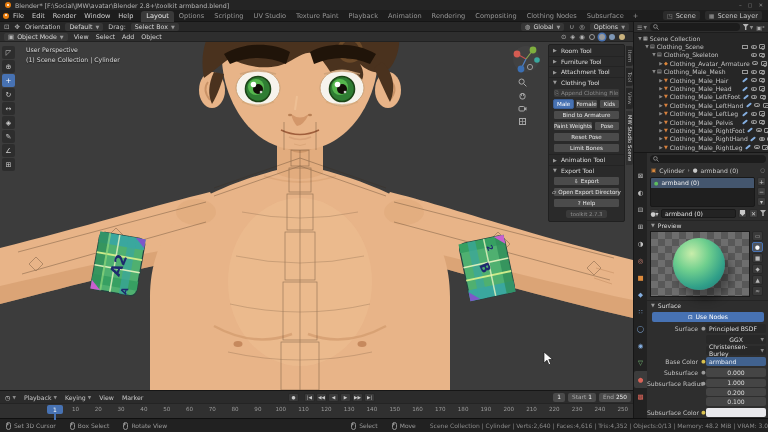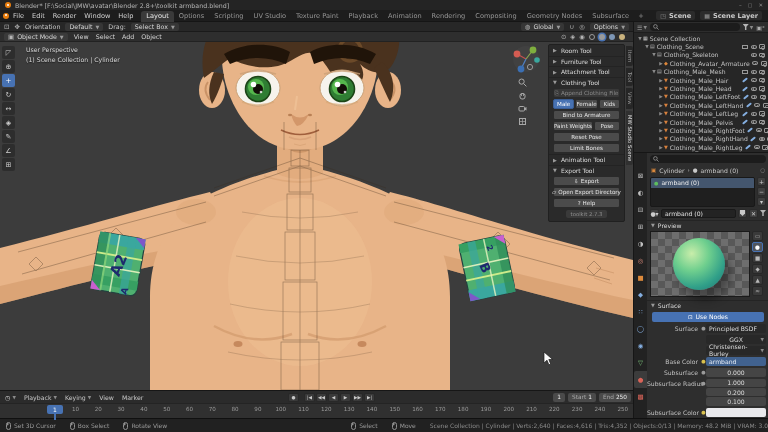--- a/index.html
+++ b/index.html
@@ -183,7 +183,7 @@
         <span class="ws-tab">Animation</span>
         <span class="ws-tab">Rendering</span>
         <span class="ws-tab">Compositing</span>
-        <span class="ws-tab">Geometry Nodes</span>
+        <span class="ws-tab">Clothing Nodes</span>
         <span class="ws-tab">Subsurface</span>
       </span>
     <span class="ws-plus">+</span>

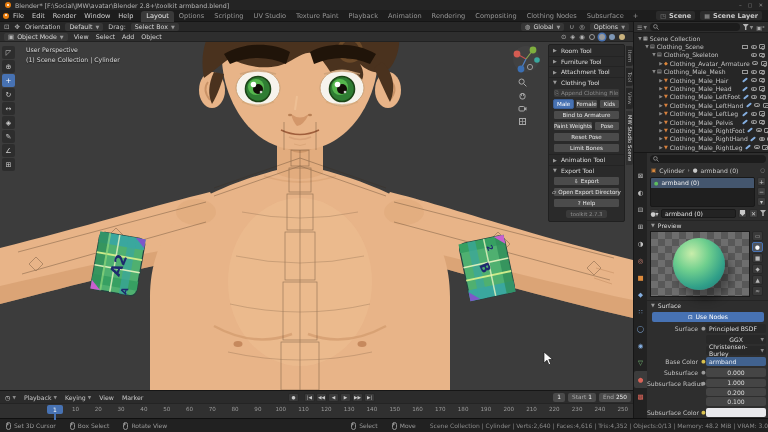--- a/index.html
+++ b/index.html
@@ -19,7 +19,7 @@
   .ws-tab{padding:1.5px 5px;color:#969696;border-radius:3px 3px 0 0;white-space:nowrap;}
   .ws-tab.active{background:#3a3a3a;color:#ececec;}
   .ws-plus{color:#969696;padding:0 4px;}
-  #top-widgets{margin-left:auto;display:flex;gap:5px;padding-right:3px;font-weight:bold;}
+  #top-widgets{margin-left:auto;display:flex;gap:5px;padding-right:3px;}
   .tw{background:#2b2b2b;border-radius:2px;height:9px;display:flex;align-items:center;gap:3px;padding:0 4px;color:#c9c9c9;}
   .tw .g{font-size:6px;color:#9a9a9a;}
 

